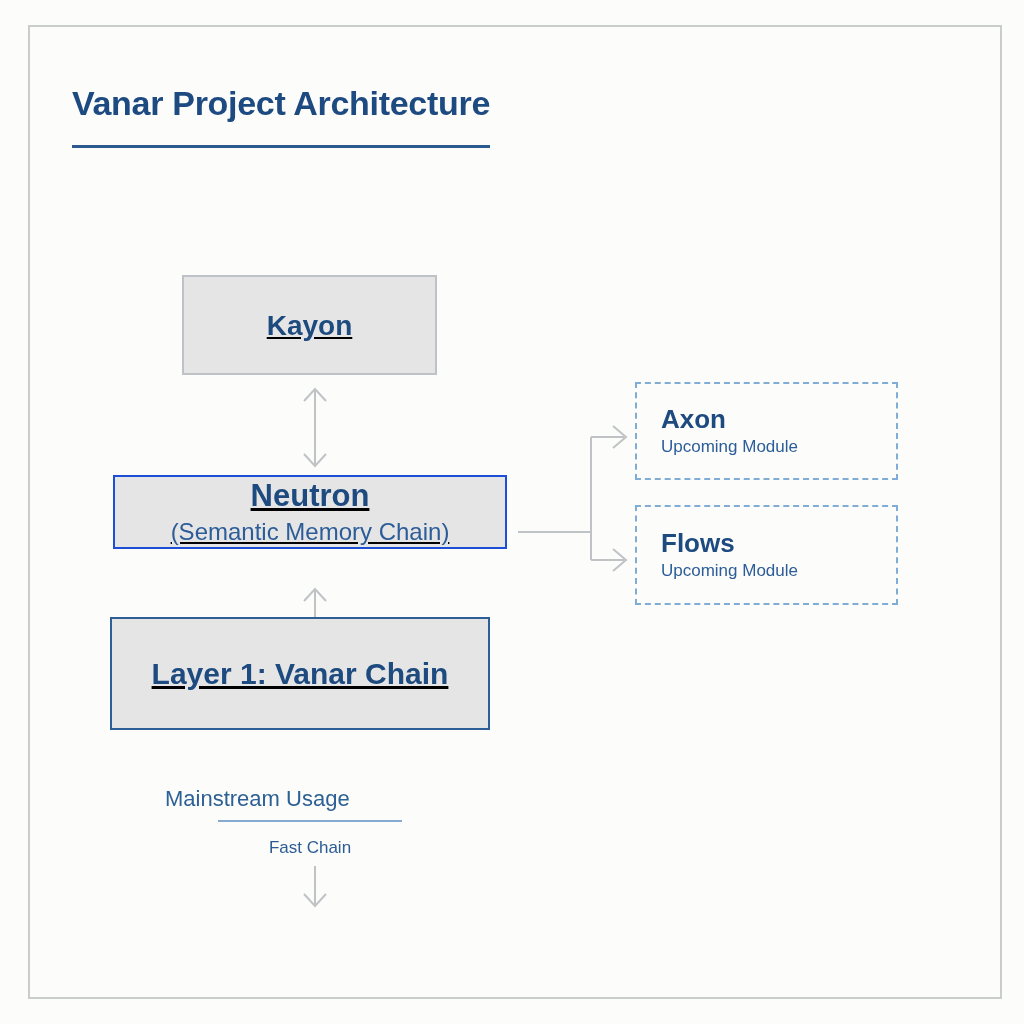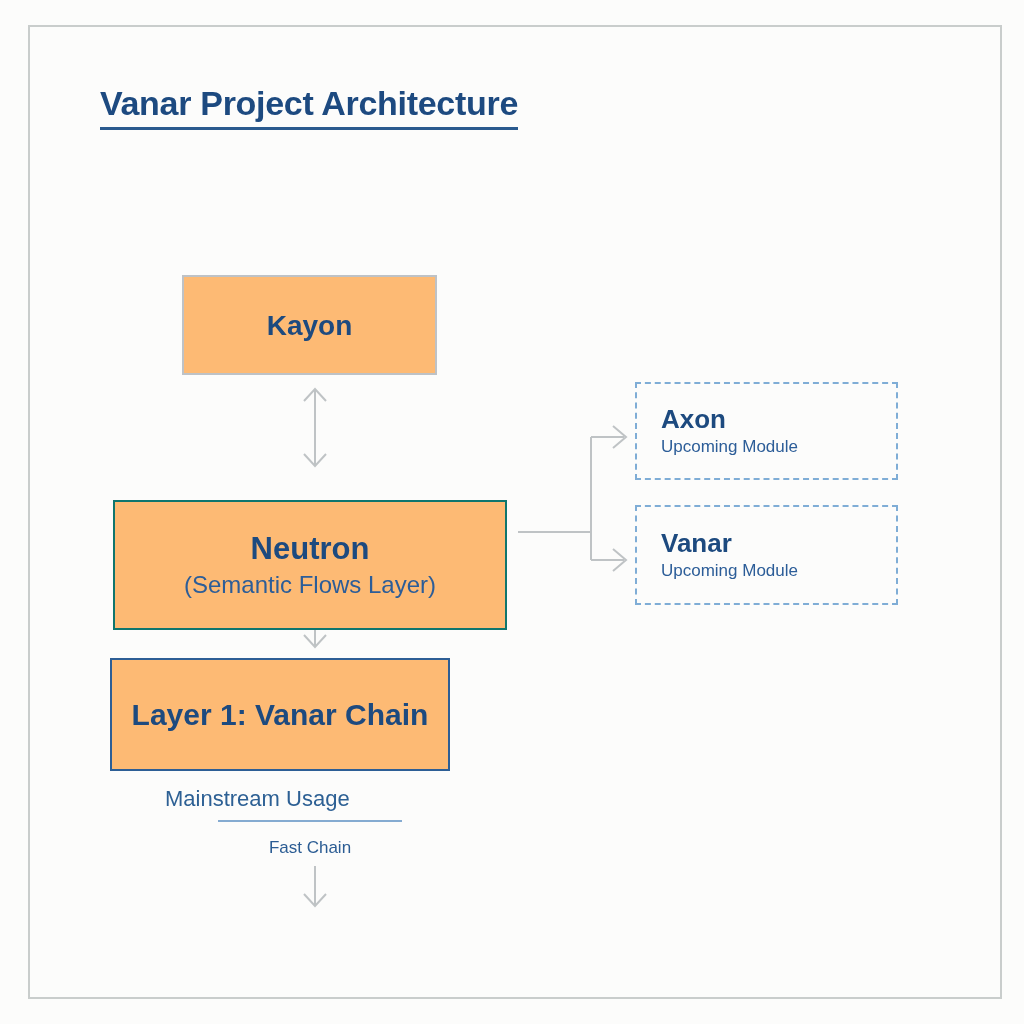--- a/index.html
+++ b/index.html
@@ -17,10 +17,10 @@
     pointer-events:none;
   }
   #title{
-    position:absolute;left:100px;top:84px;
+    position:absolute;left:72px;top:84px;
     font-size:34px;font-weight:bold;color:#1d4a80;
     letter-spacing:-0.3px;
-    padding-bottom:4px;
+    padding-bottom:22px;
     border-bottom:3px solid #2a5a8e;
     display:inline-block;
   }

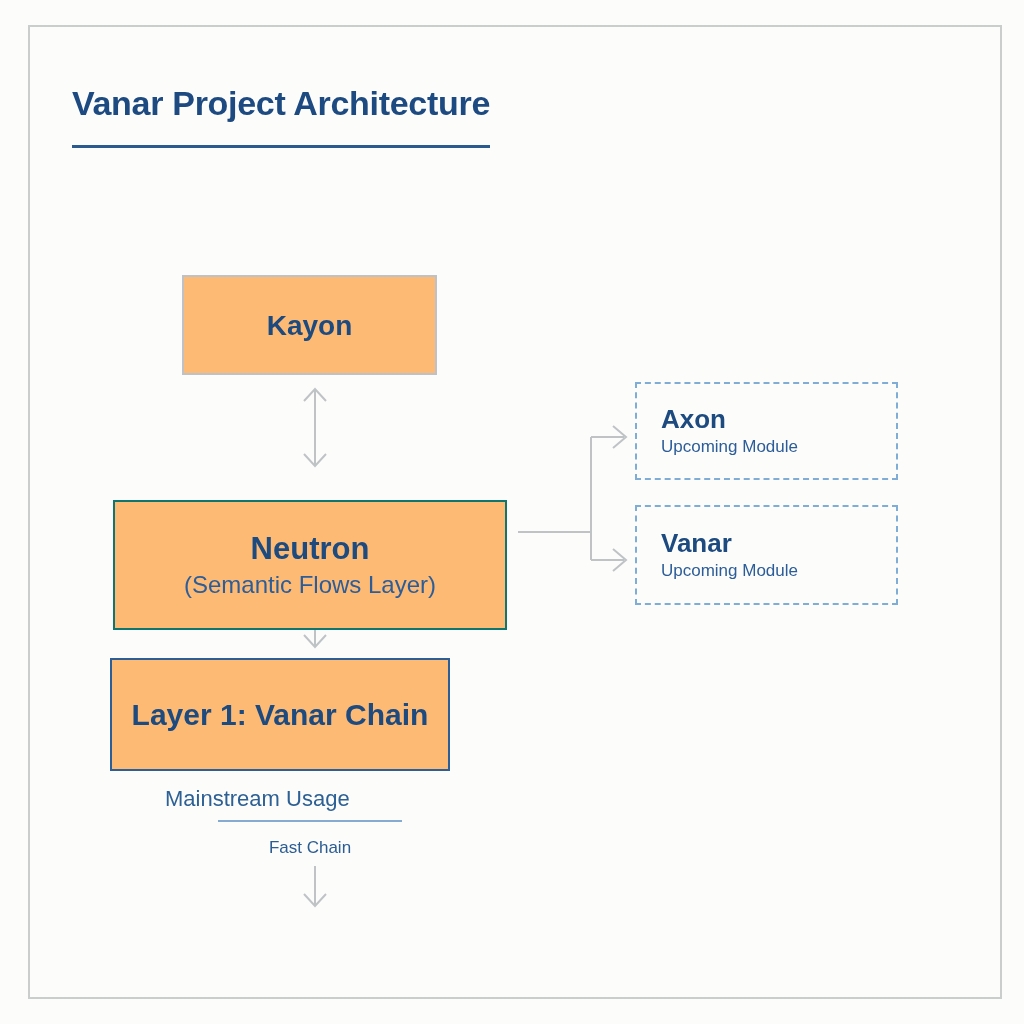--- a/index.html
+++ b/index.html
@@ -25,9 +25,9 @@
     display:inline-block;
   }
   .node{
-    position:absolute;background:#fdba74;
+    position:absolute;background:#e5e5e5;
     display:flex;flex-direction:column;justify-content:center;align-items:center;
-    box-sizing:border-box;text-align:center;
+    box-sizing:border-box;text-align:center;text-decoration:underline;
   }
   .node .name{font-weight:bold;color:#1d4a7f;line-height:1.25;}
   .node .subtitle{color:#2c5d98;line-height:1.3;}

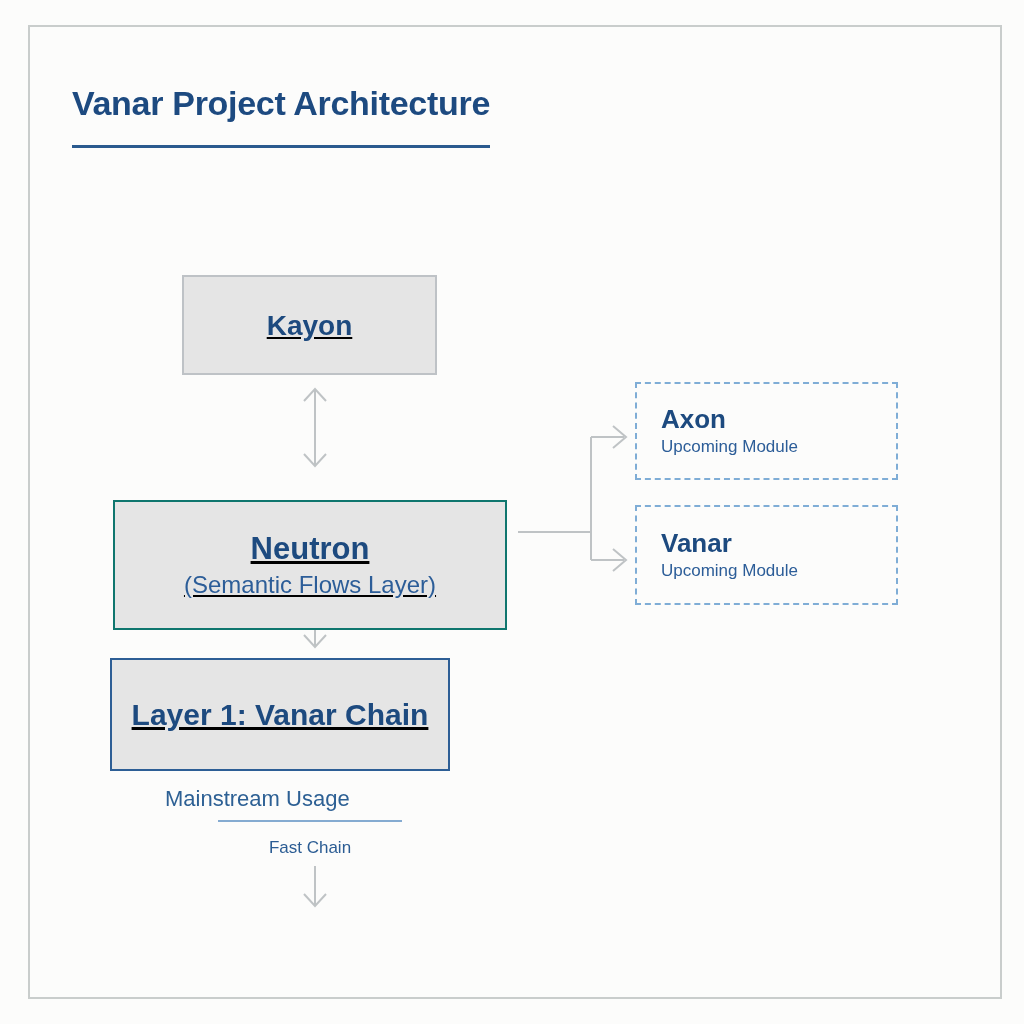--- a/index.html
+++ b/index.html
@@ -34,7 +34,7 @@
   #node-kayon{left:182px;top:275px;width:255px;height:100px;border:2px solid #bec2c6;}
   #node-kayon .name{font-size:28px;}
   #node-kayon .subtitle{font-size:22px;}
-  #node-neutron{left:113px;top:500px;width:394px;height:130px;border:2px solid #0f766e;}
+  #node-neutron{left:113px;top:475px;width:394px;height:74px;border:2px solid #1d4ed8;}
   #node-neutron .name{font-size:31px;}
   #node-neutron .subtitle{font-size:24px;}
   #node-layer1{left:110px;top:658px;width:340px;height:113px;border:2px solid #2d5e95;}

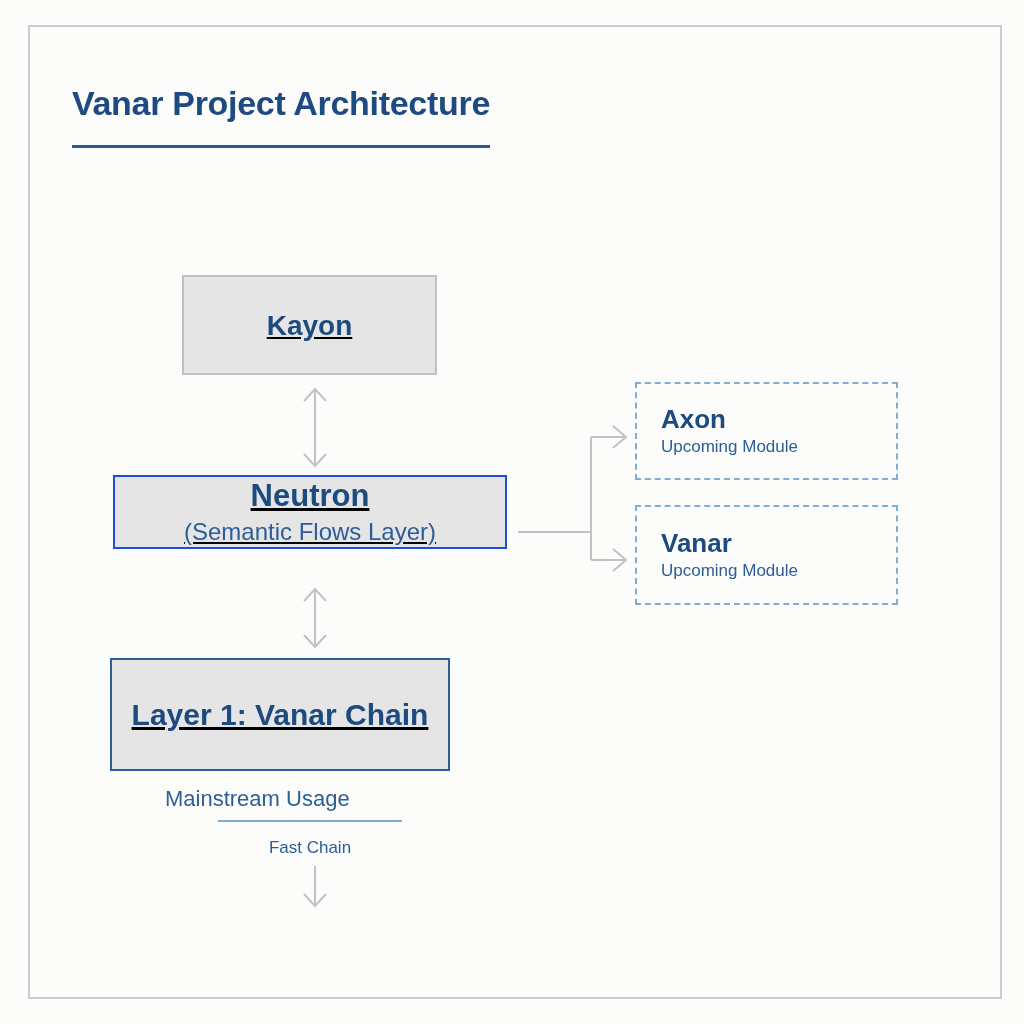--- a/index.html
+++ b/index.html
@@ -105,7 +105,7 @@
 
   <div class="node" id="node-neutron">
     <div class="name">Neutron</div>
-    <div class="subtitle">(Semantic Flows Layer)</div>
+    <div class="subtitle">(Semantic Memory Chain)</div>
   </div>
 
   <div class="node" id="node-layer1">

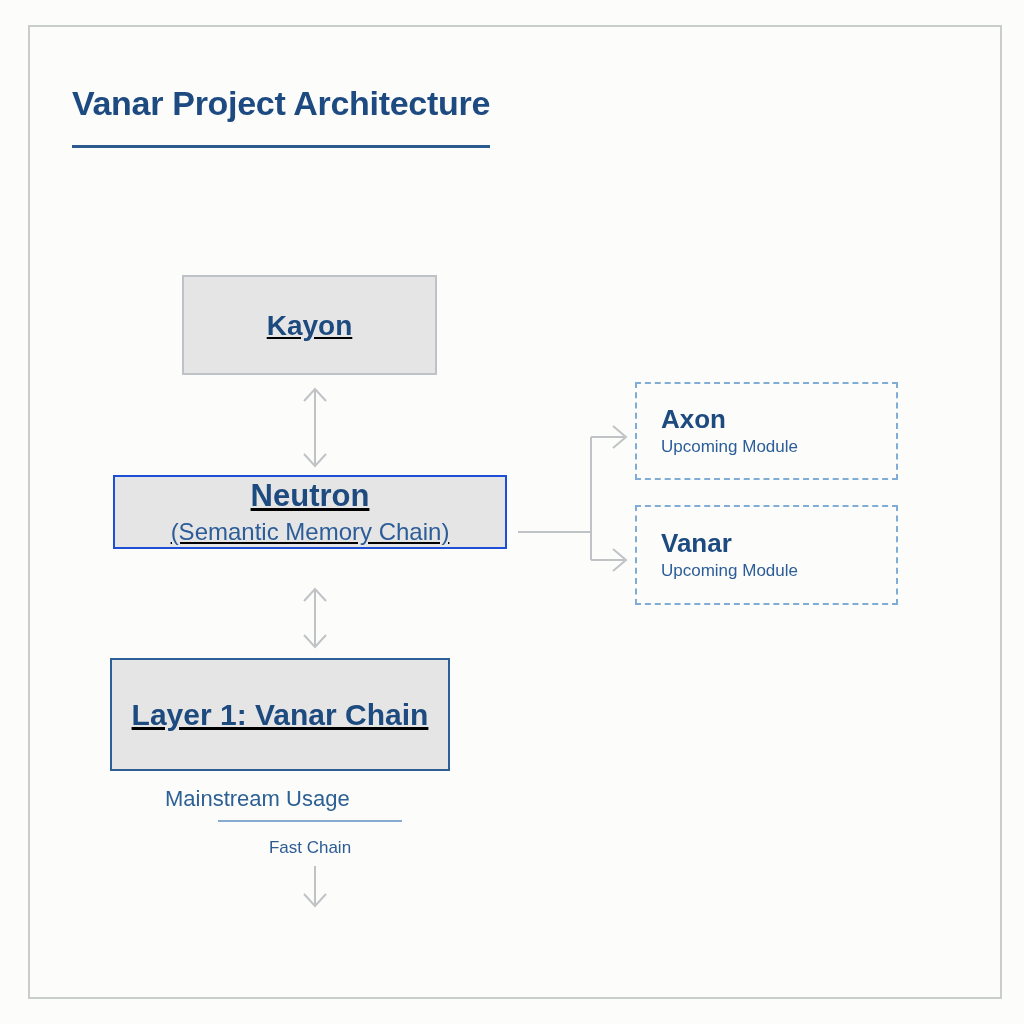--- a/index.html
+++ b/index.html
@@ -118,7 +118,7 @@
   </div>
 
   <div class="module" id="node-flows">
-    <div class="name">Vanar</div>
+    <div class="name">Flows</div>
     <div class="subtitle">Upcoming Module</div>
   </div>
 

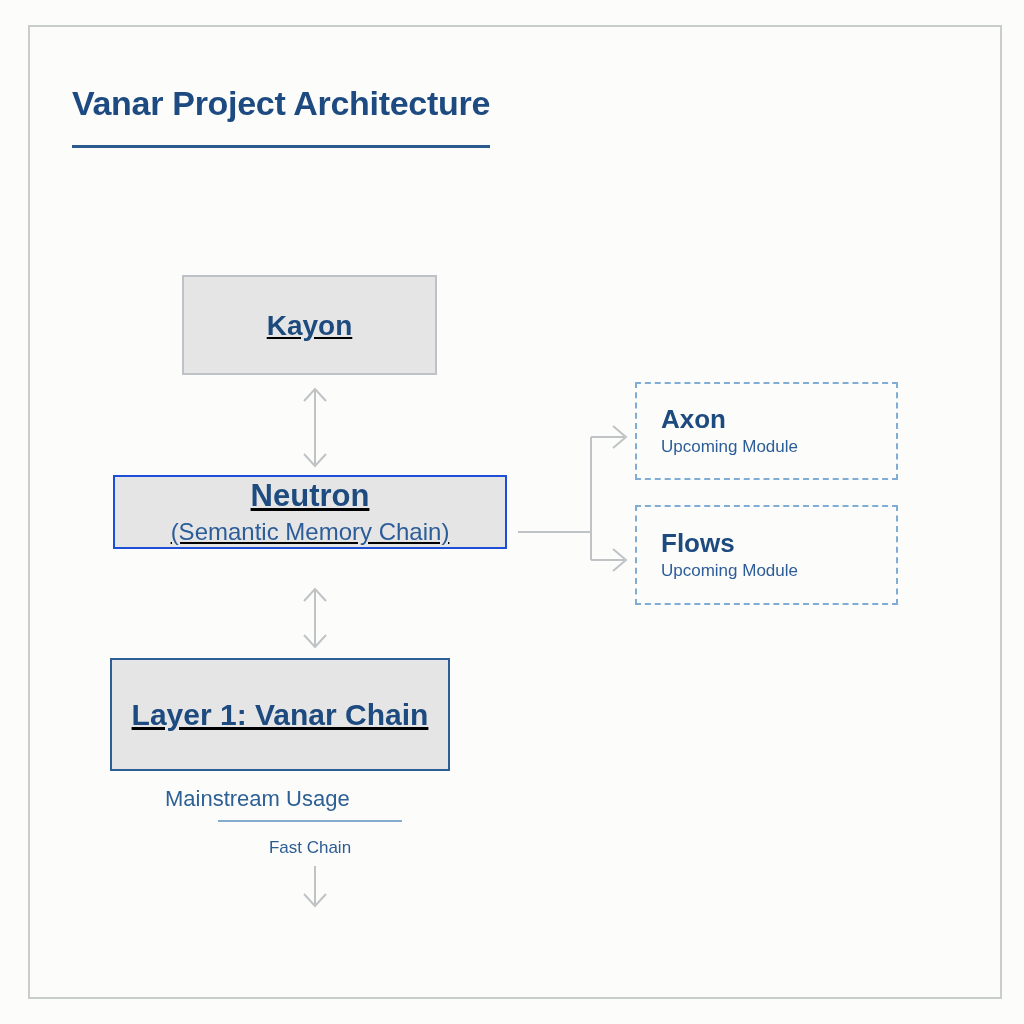--- a/index.html
+++ b/index.html
@@ -37,7 +37,7 @@
   #node-neutron{left:113px;top:475px;width:394px;height:74px;border:2px solid #1d4ed8;}
   #node-neutron .name{font-size:31px;}
   #node-neutron .subtitle{font-size:24px;}
-  #node-layer1{left:110px;top:658px;width:340px;height:113px;border:2px solid #2d5e95;}
+  #node-layer1{left:110px;top:617px;width:380px;height:113px;border:2px solid #2d5e95;}
   #node-layer1 .name{font-size:30px;}
   #node-layer1 .subtitle{font-size:27px;}
   .module{

